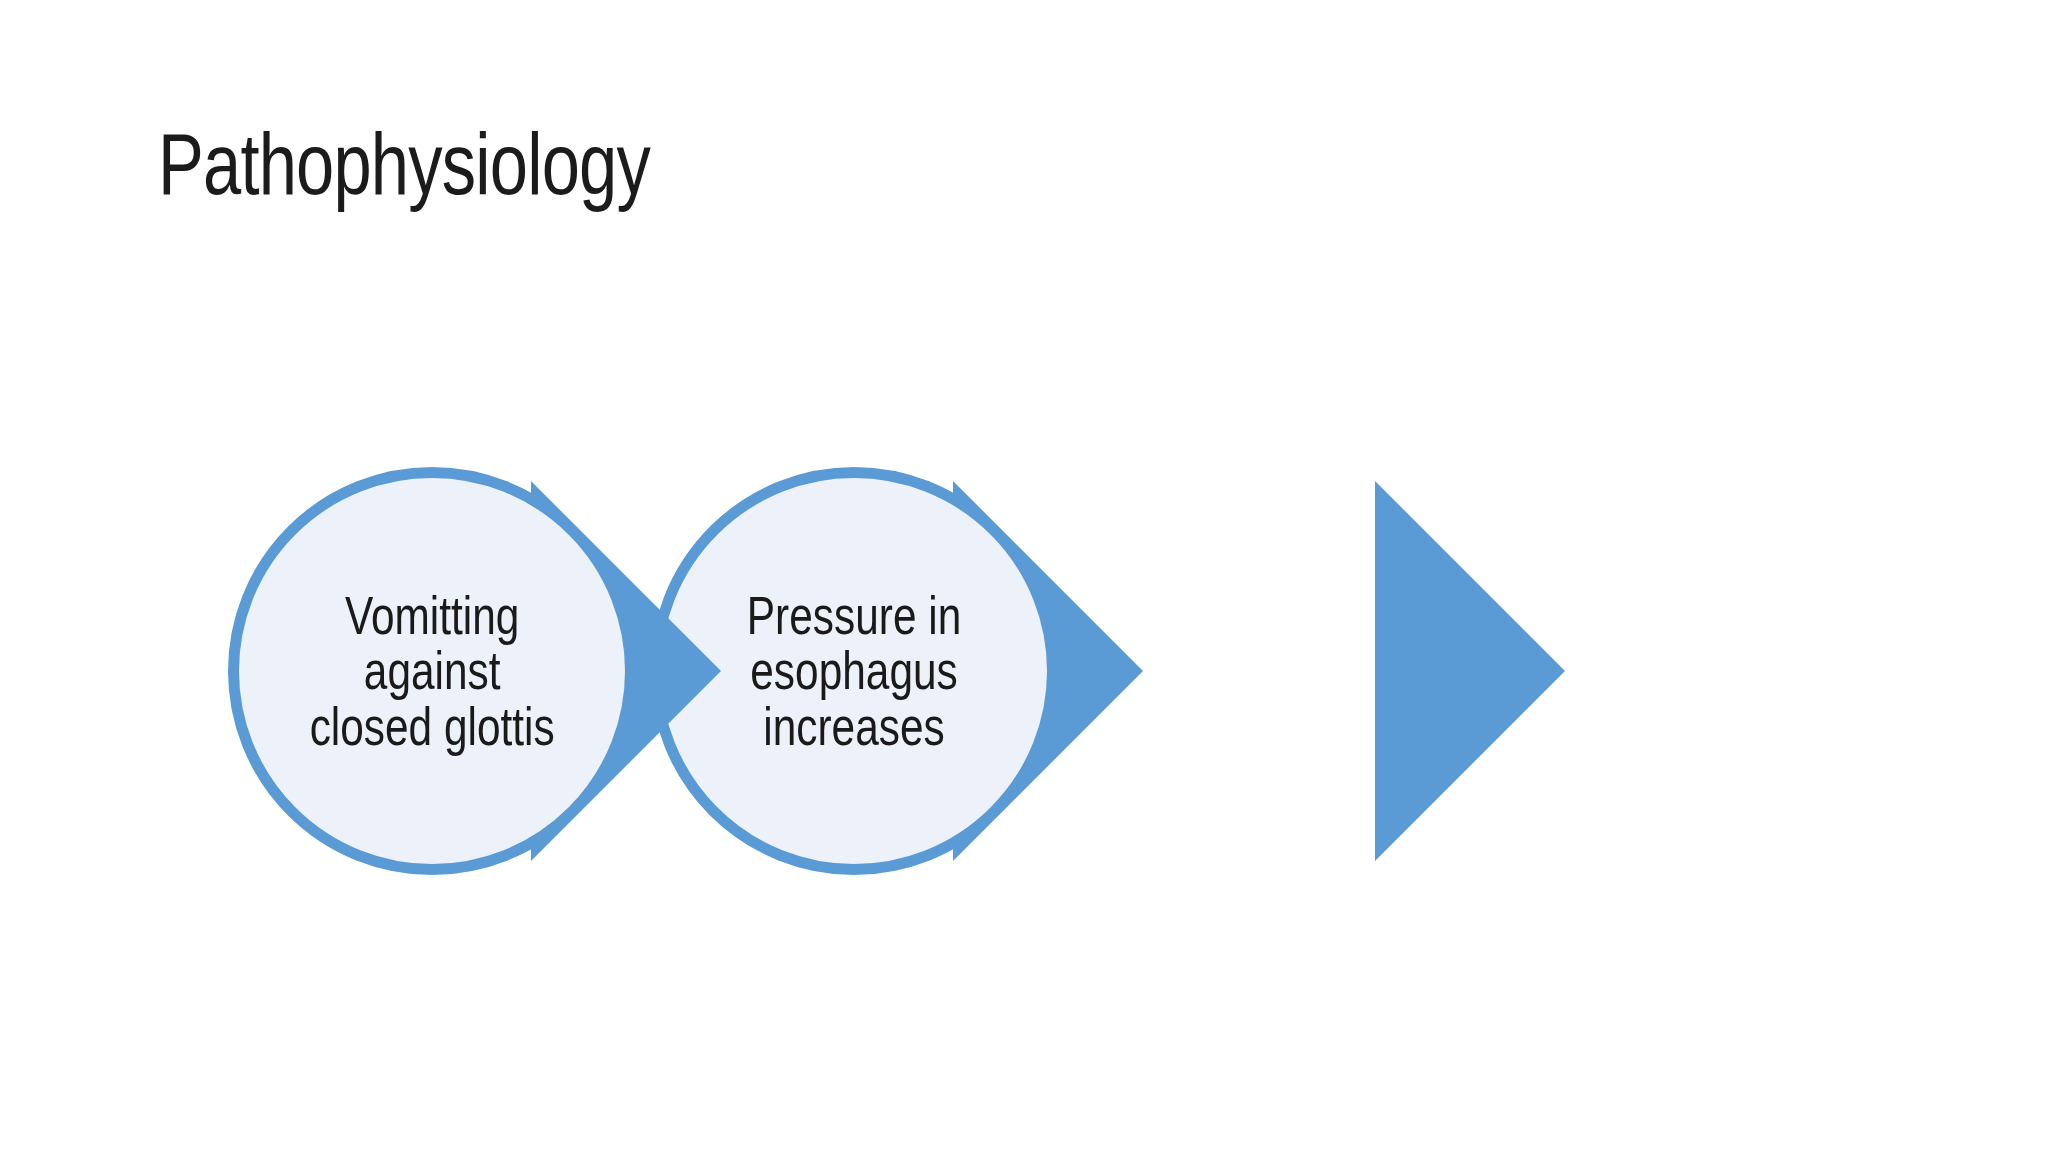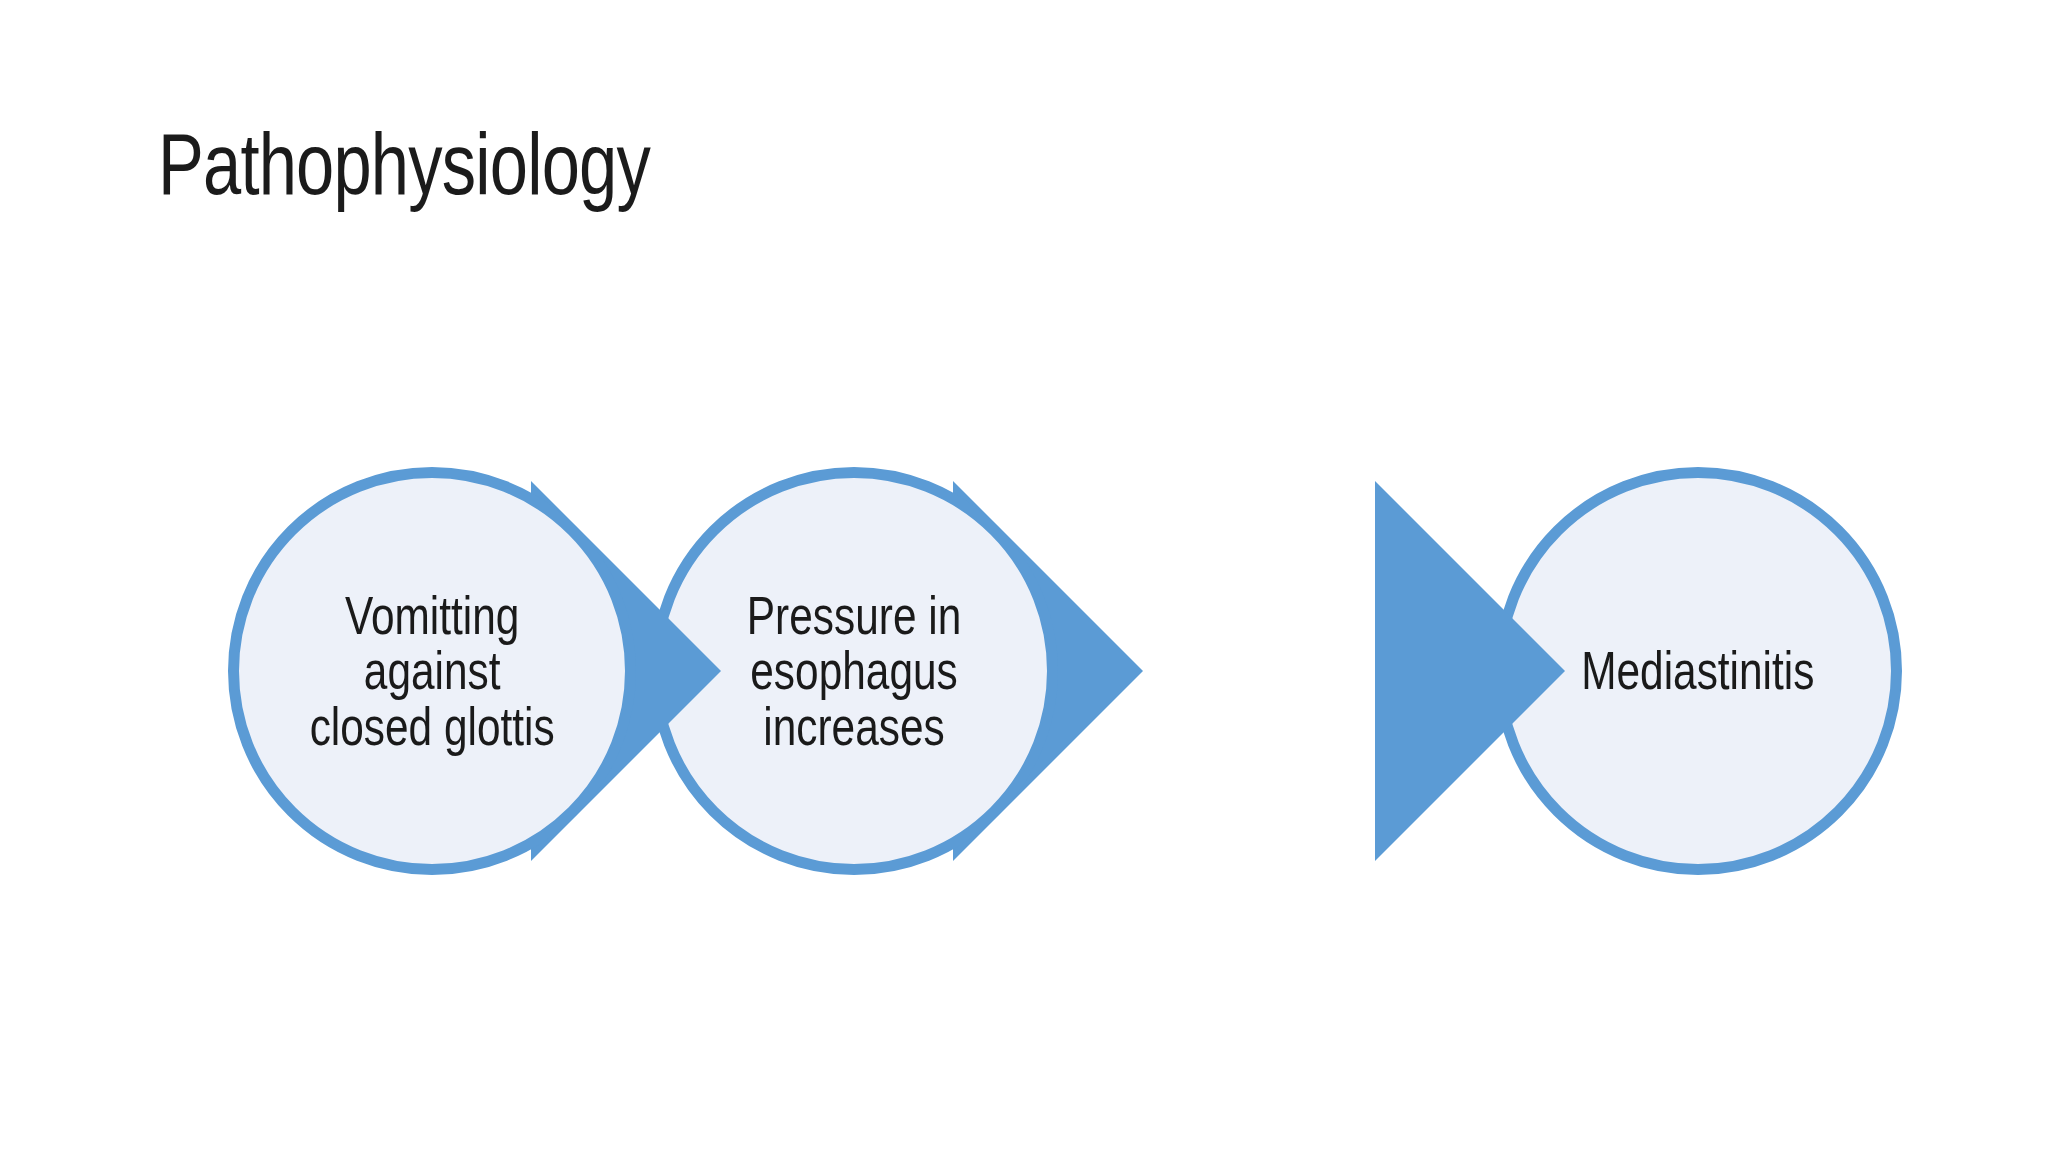--- a/index.html
+++ b/index.html
@@ -109,12 +109,6 @@
     </div>
 
 
-    <div class="step-circle circle-4">
-      <div class="step-text">
-        <div class="text-line">Mediastinitis</div>
-
-      </div>
-    </div>
 
   </div>
 </div>

